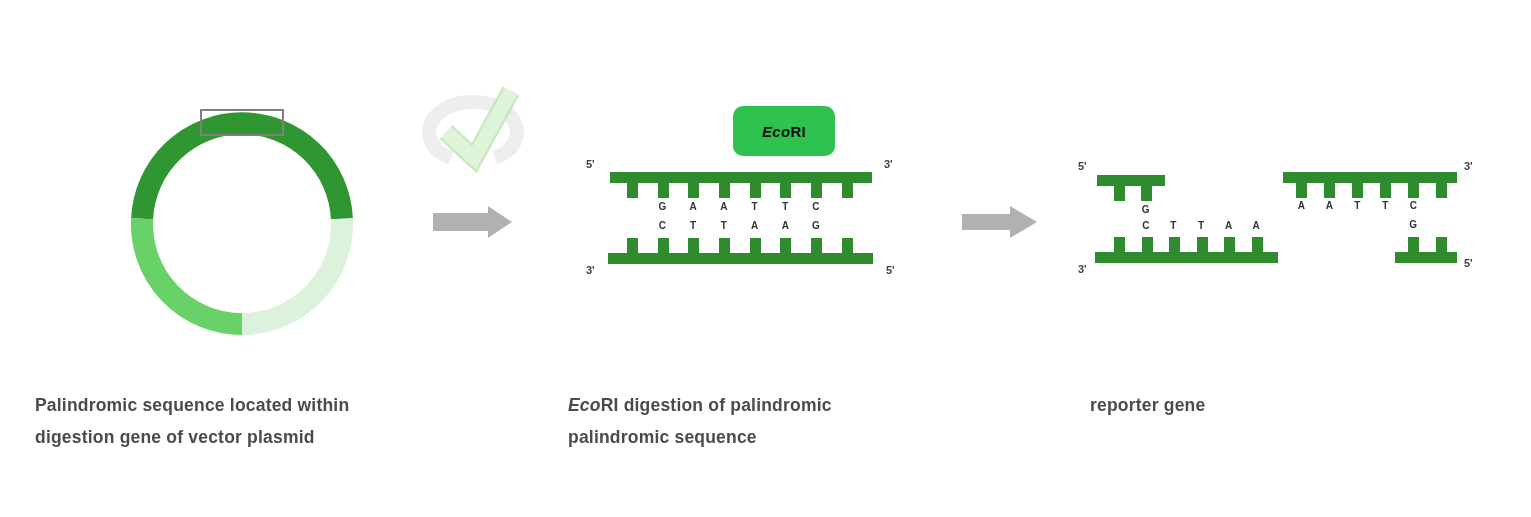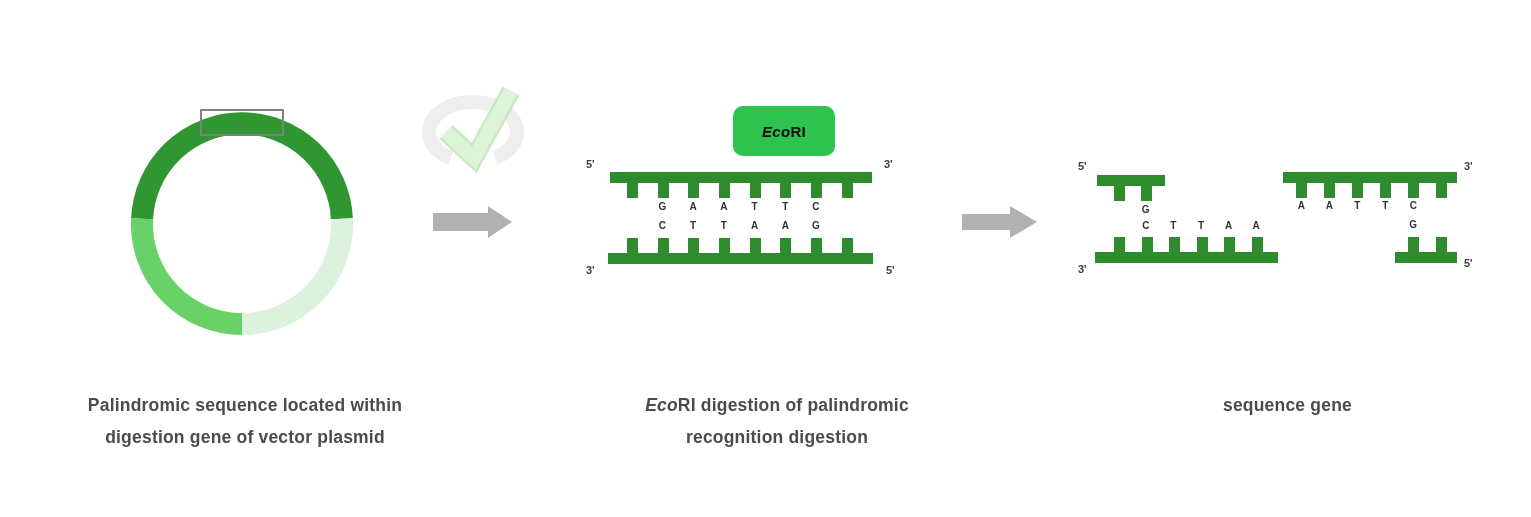--- a/index.html
+++ b/index.html
@@ -40,7 +40,7 @@
   .enzyme-box .it{font-style:italic;}
   
   .caption{
-    position:absolute;top:389px;text-align:center;
+    position:absolute;top:389px;text-align:left;
     font-size:17.5px;font-weight:bold;color:var(--caption);
     line-height:32px;letter-spacing:.2px;
   }

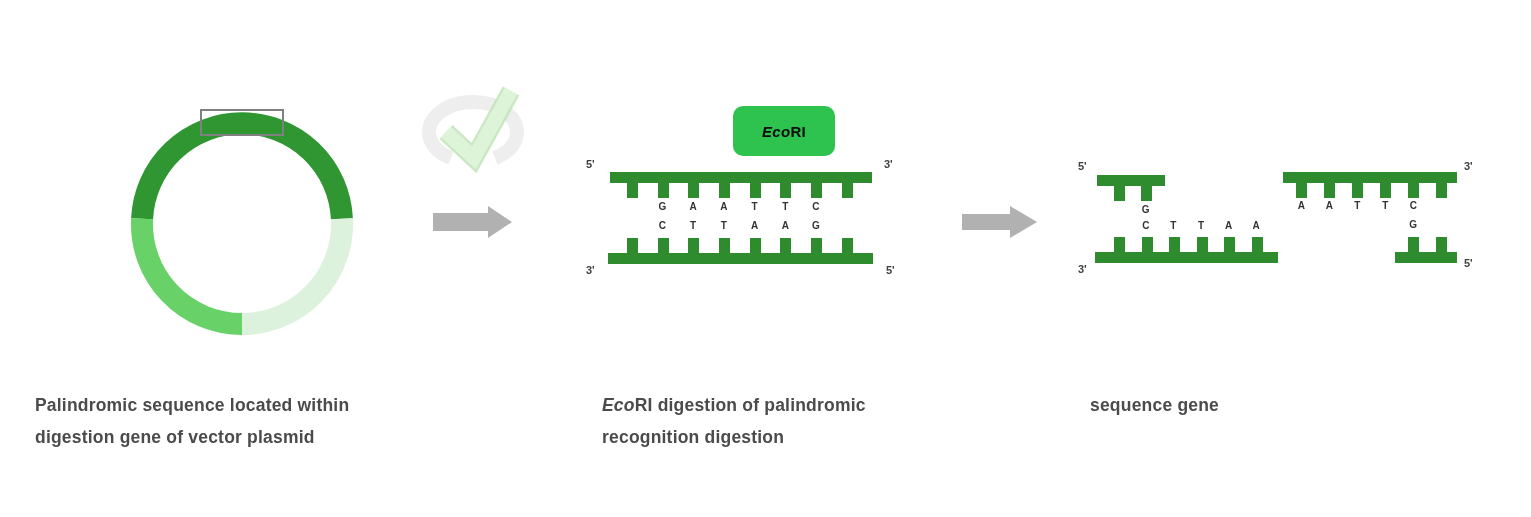--- a/index.html
+++ b/index.html
@@ -46,7 +46,7 @@
   }
   .caption .it{font-style:italic;}
   .c1{left:35px;width:420px;}
-  .c2{left:602px;width:350px;}
+  .c2{left:568px;width:350px;}
   .c3{left:1090px;width:395px;}
 </style>
 </head>

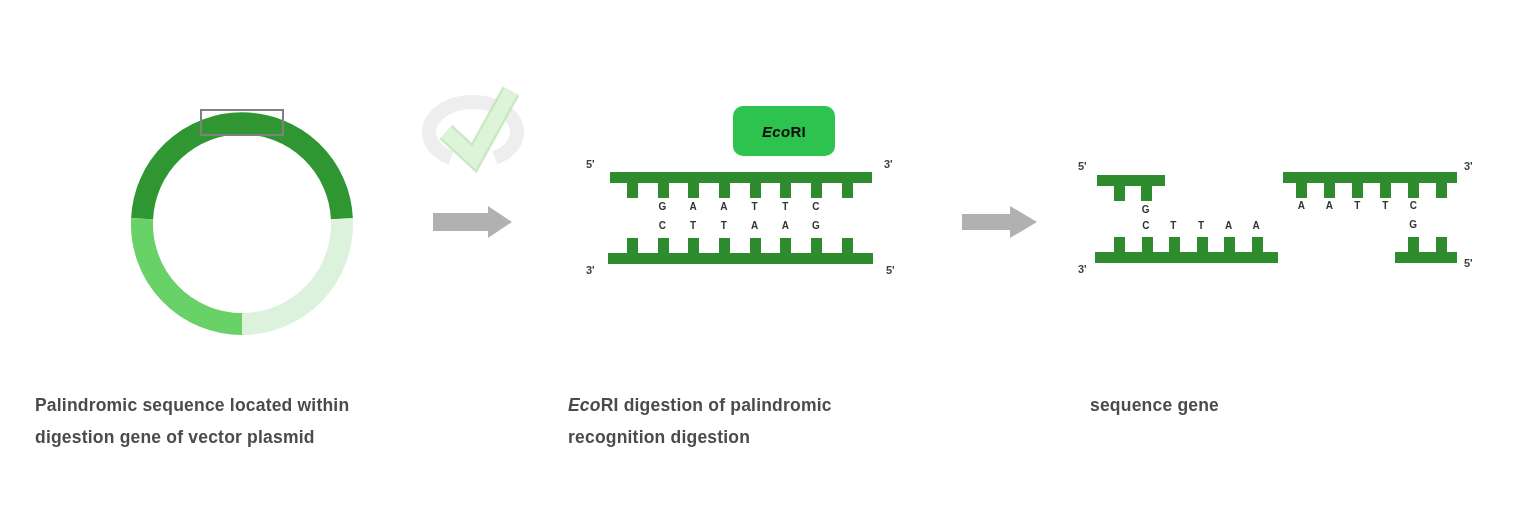--- a/index.html
+++ b/index.html
@@ -145,7 +145,7 @@
 </div>
 
 <div class="caption c3">
-  <div>sequence gene</div>
+  <div>reporter gene</div>
 </div>
 
 </body></html>

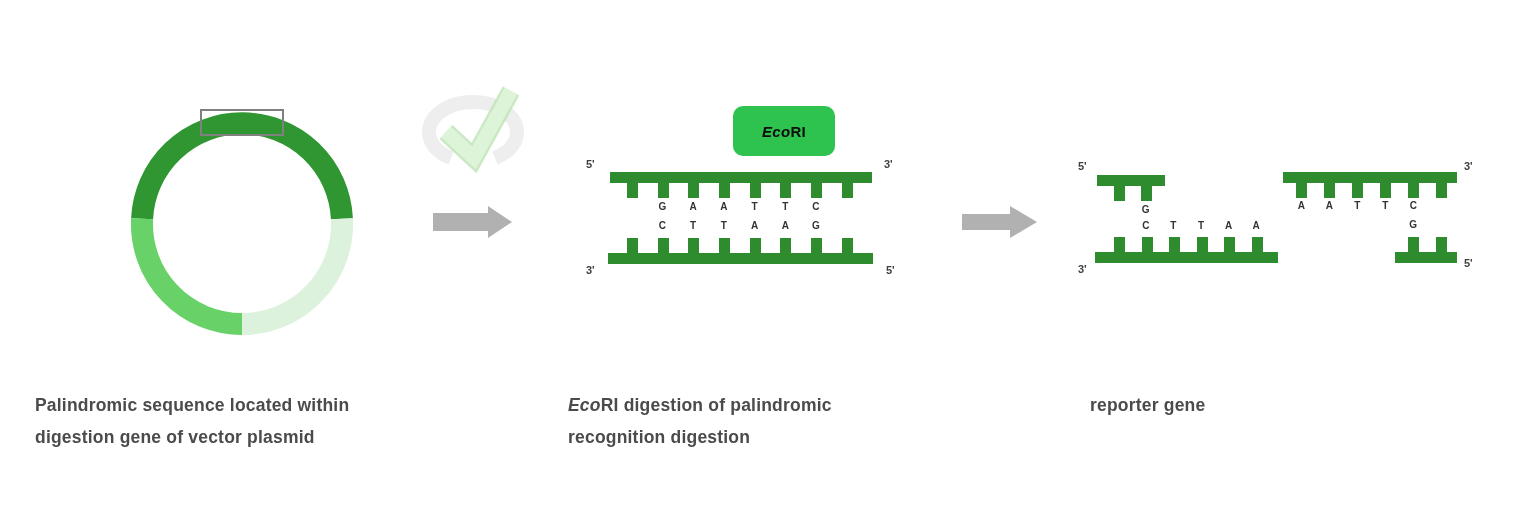--- a/index.html
+++ b/index.html
@@ -141,7 +141,7 @@
 
 <div class="caption c2">
   <div><span class="it">Eco</span><span>RI digestion of palindromic</span></div>
-  <div>recognition digestion</div>
+  <div>palindromic sequence</div>
 </div>
 
 <div class="caption c3">

